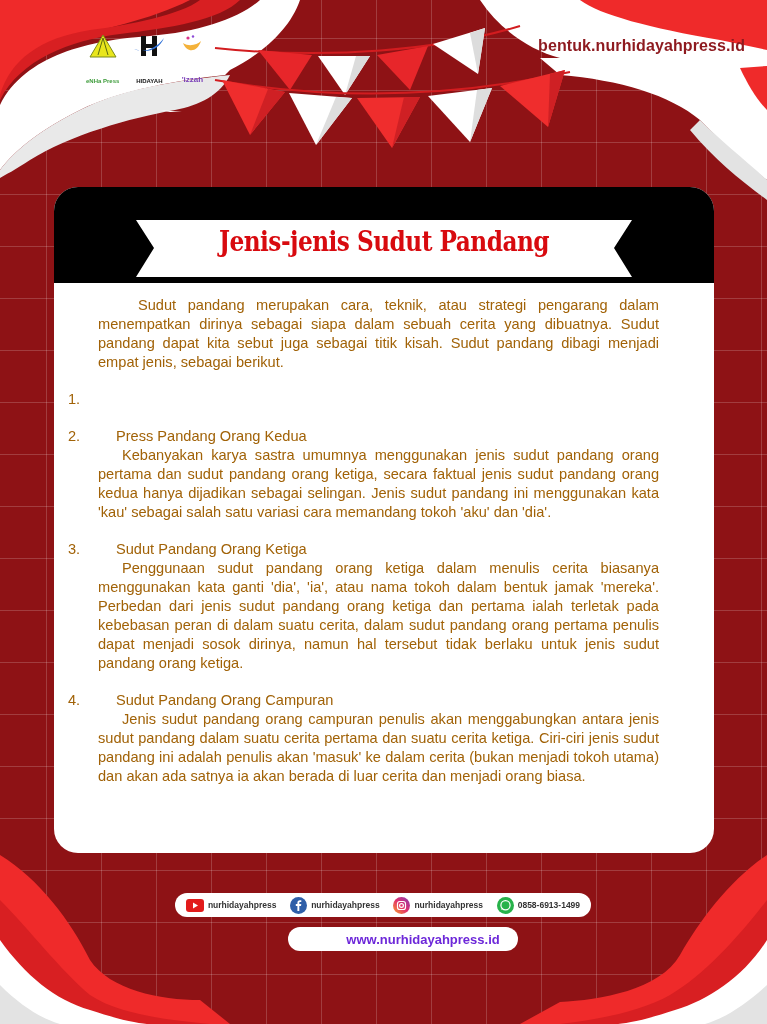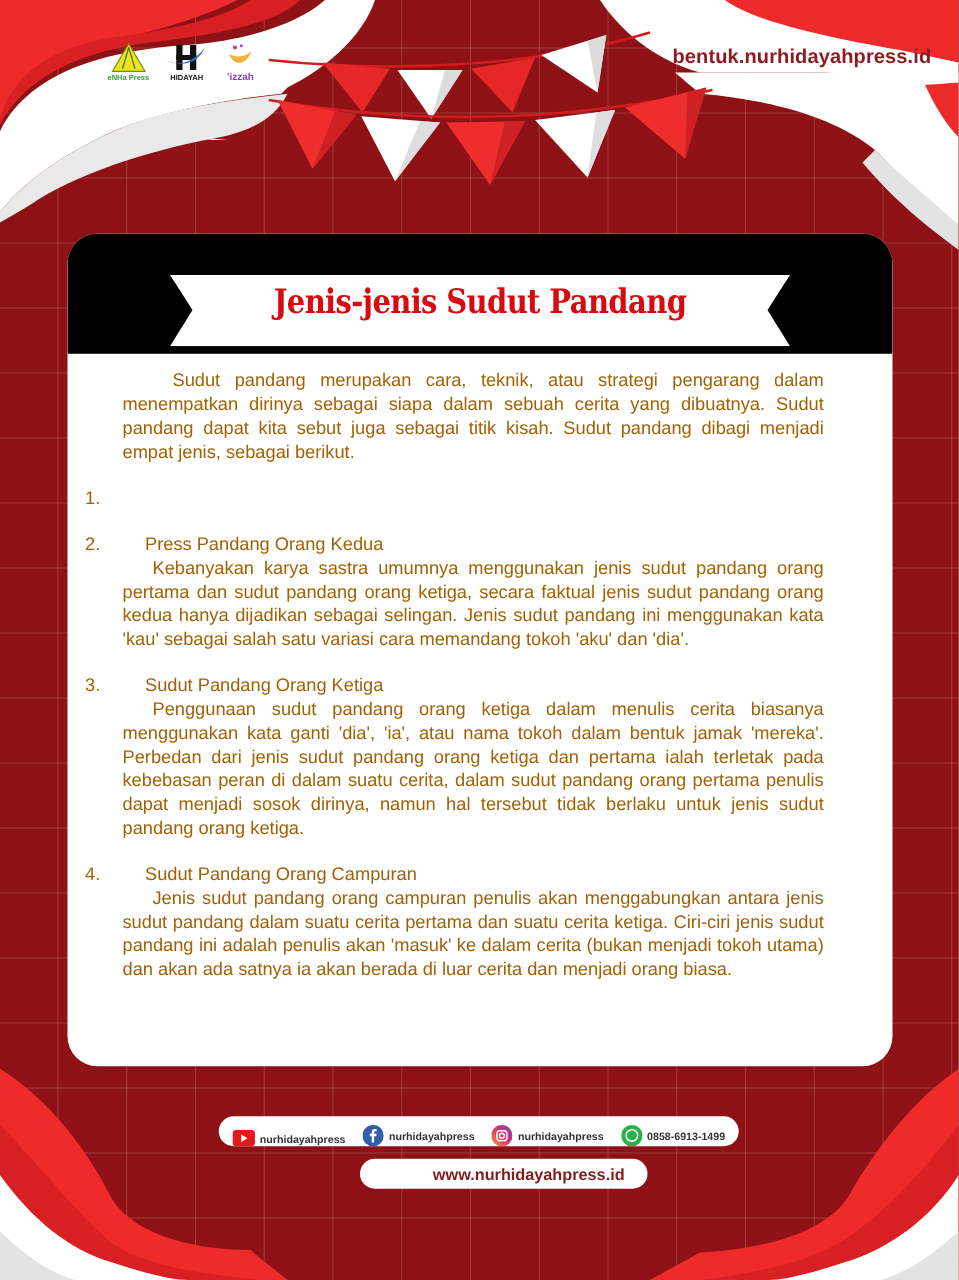--- a/index.html
+++ b/index.html
@@ -12,7 +12,7 @@
   .deco { position: absolute; inset: 0; }
   .logos { position: absolute; left: 86px; top: 34px; display: flex; gap: 14px; align-items: flex-end; }
   .logo { display: flex; flex-direction: column; align-items: center; }
-  .logo-label { font-size: 6px; font-weight: bold; margin-top: 2px; }
+  .logo-label { font-size: 6px; font-weight: bold; margin-top: 20px; }
   .top-url { position: absolute; right: 22px; top: 37px; font-size: 16px; font-weight: bold; color: #8e1a1f; letter-spacing: 0.1px; }
 
   .card { position: absolute; left: 54px; top: 187px; width: 660px; height: 666px; background: #fff; border-radius: 24px; overflow: hidden; }

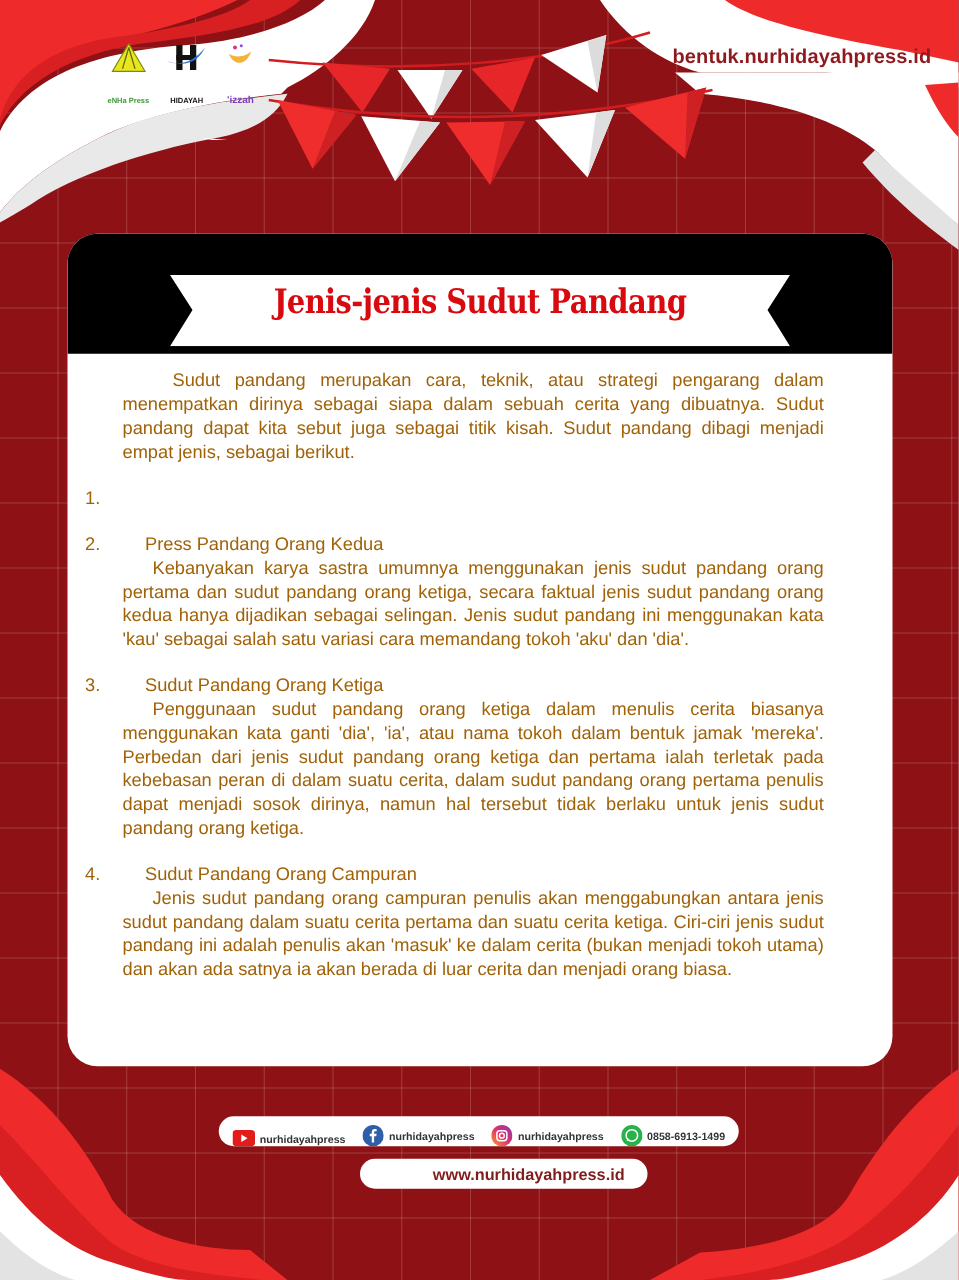--- a/index.html
+++ b/index.html
@@ -26,7 +26,7 @@
   .item-num { width: 48px; padding-left: 0; }
   .item-text { text-indent: 24px; margin: 0; }
 
-  .socials { position: absolute; left: 175px; top: 893px; width: 416px; height: 24px; background: #fff; border-radius: 12px; display: flex; align-items: flex-end; justify-content: space-around; padding: 0 4px; box-sizing: border-box; }
+  .socials { position: absolute; left: 175px; top: 893px; width: 416px; height: 24px; background: #fff; border-radius: 12px; display: flex; align-items: center; justify-content: space-around; padding: 0 4px; box-sizing: border-box; }
   .soc { display: flex; align-items: center; gap: 4px; font-size: 8.5px; font-weight: bold; color: #333; }
   .soc svg { display: block; }
   .web-url { position: absolute; left: 288px; top: 927px; width: 190px; height: 24px; background: #fff; border-radius: 12px; display: flex; align-items: center; justify-content: center; font-size: 13px; font-weight: bold; color: #7f1d1d; padding-left: 40px; }

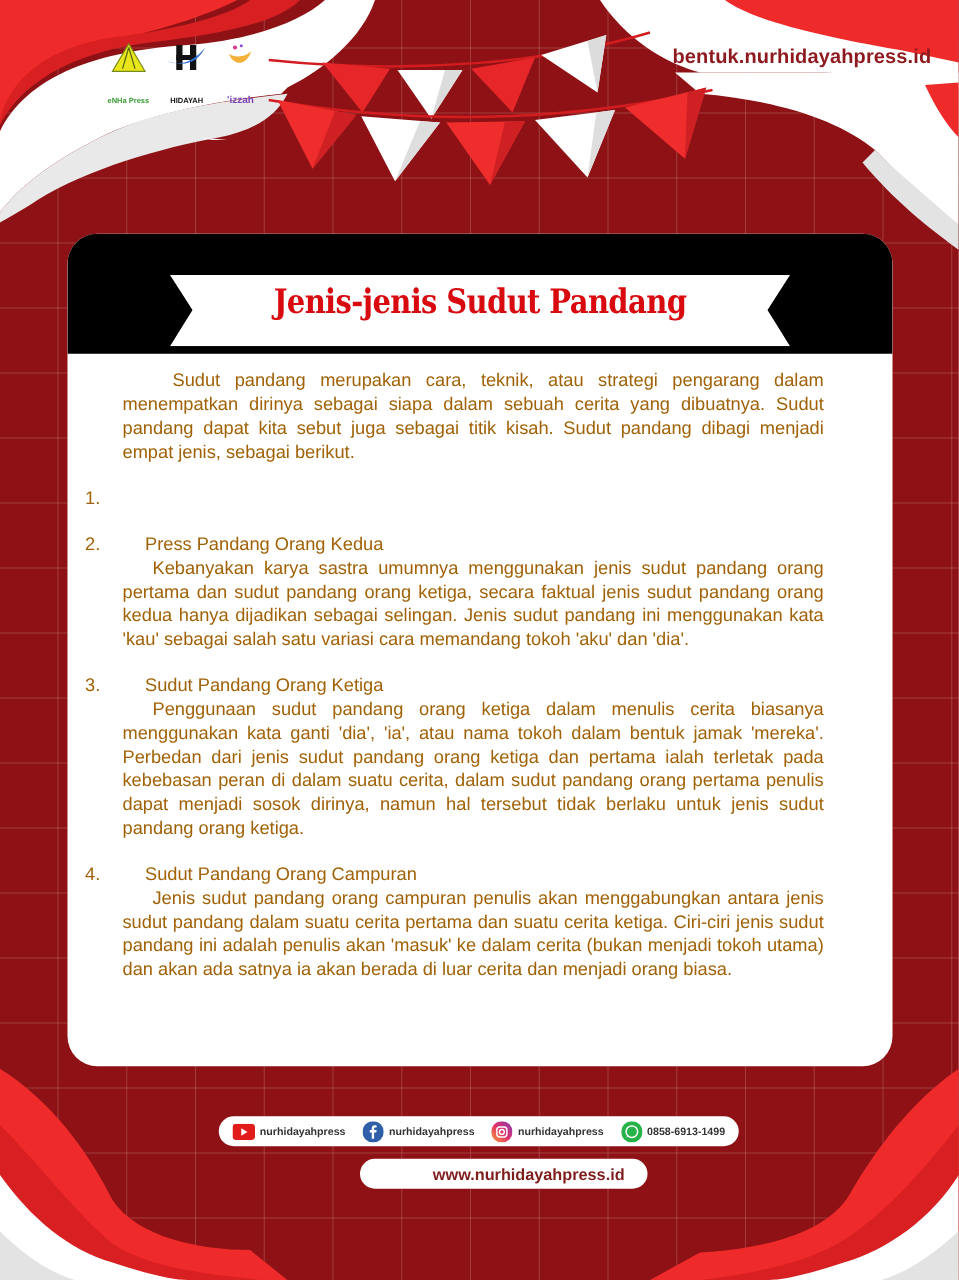--- a/index.html
+++ b/index.html
@@ -29,7 +29,7 @@
   .socials { position: absolute; left: 175px; top: 893px; width: 416px; height: 24px; background: #fff; border-radius: 12px; display: flex; align-items: center; justify-content: space-around; padding: 0 4px; box-sizing: border-box; }
   .soc { display: flex; align-items: center; gap: 4px; font-size: 8.5px; font-weight: bold; color: #333; }
   .soc svg { display: block; }
-  .web-url { position: absolute; left: 288px; top: 927px; width: 190px; height: 24px; background: #fff; border-radius: 12px; display: flex; align-items: center; justify-content: center; font-size: 13px; font-weight: bold; color: #7f1d1d; padding-left: 40px; }
+  .web-url { position: absolute; left: 288px; top: 927px; width: 190px; height: 24px; background: #fff; border-radius: 12px; display: flex; align-items: center; justify-content: center; font-size: 13px; font-weight: bold; color: #6d28d9; padding-left: 40px; }
 </style>
 </head>
 <body>

